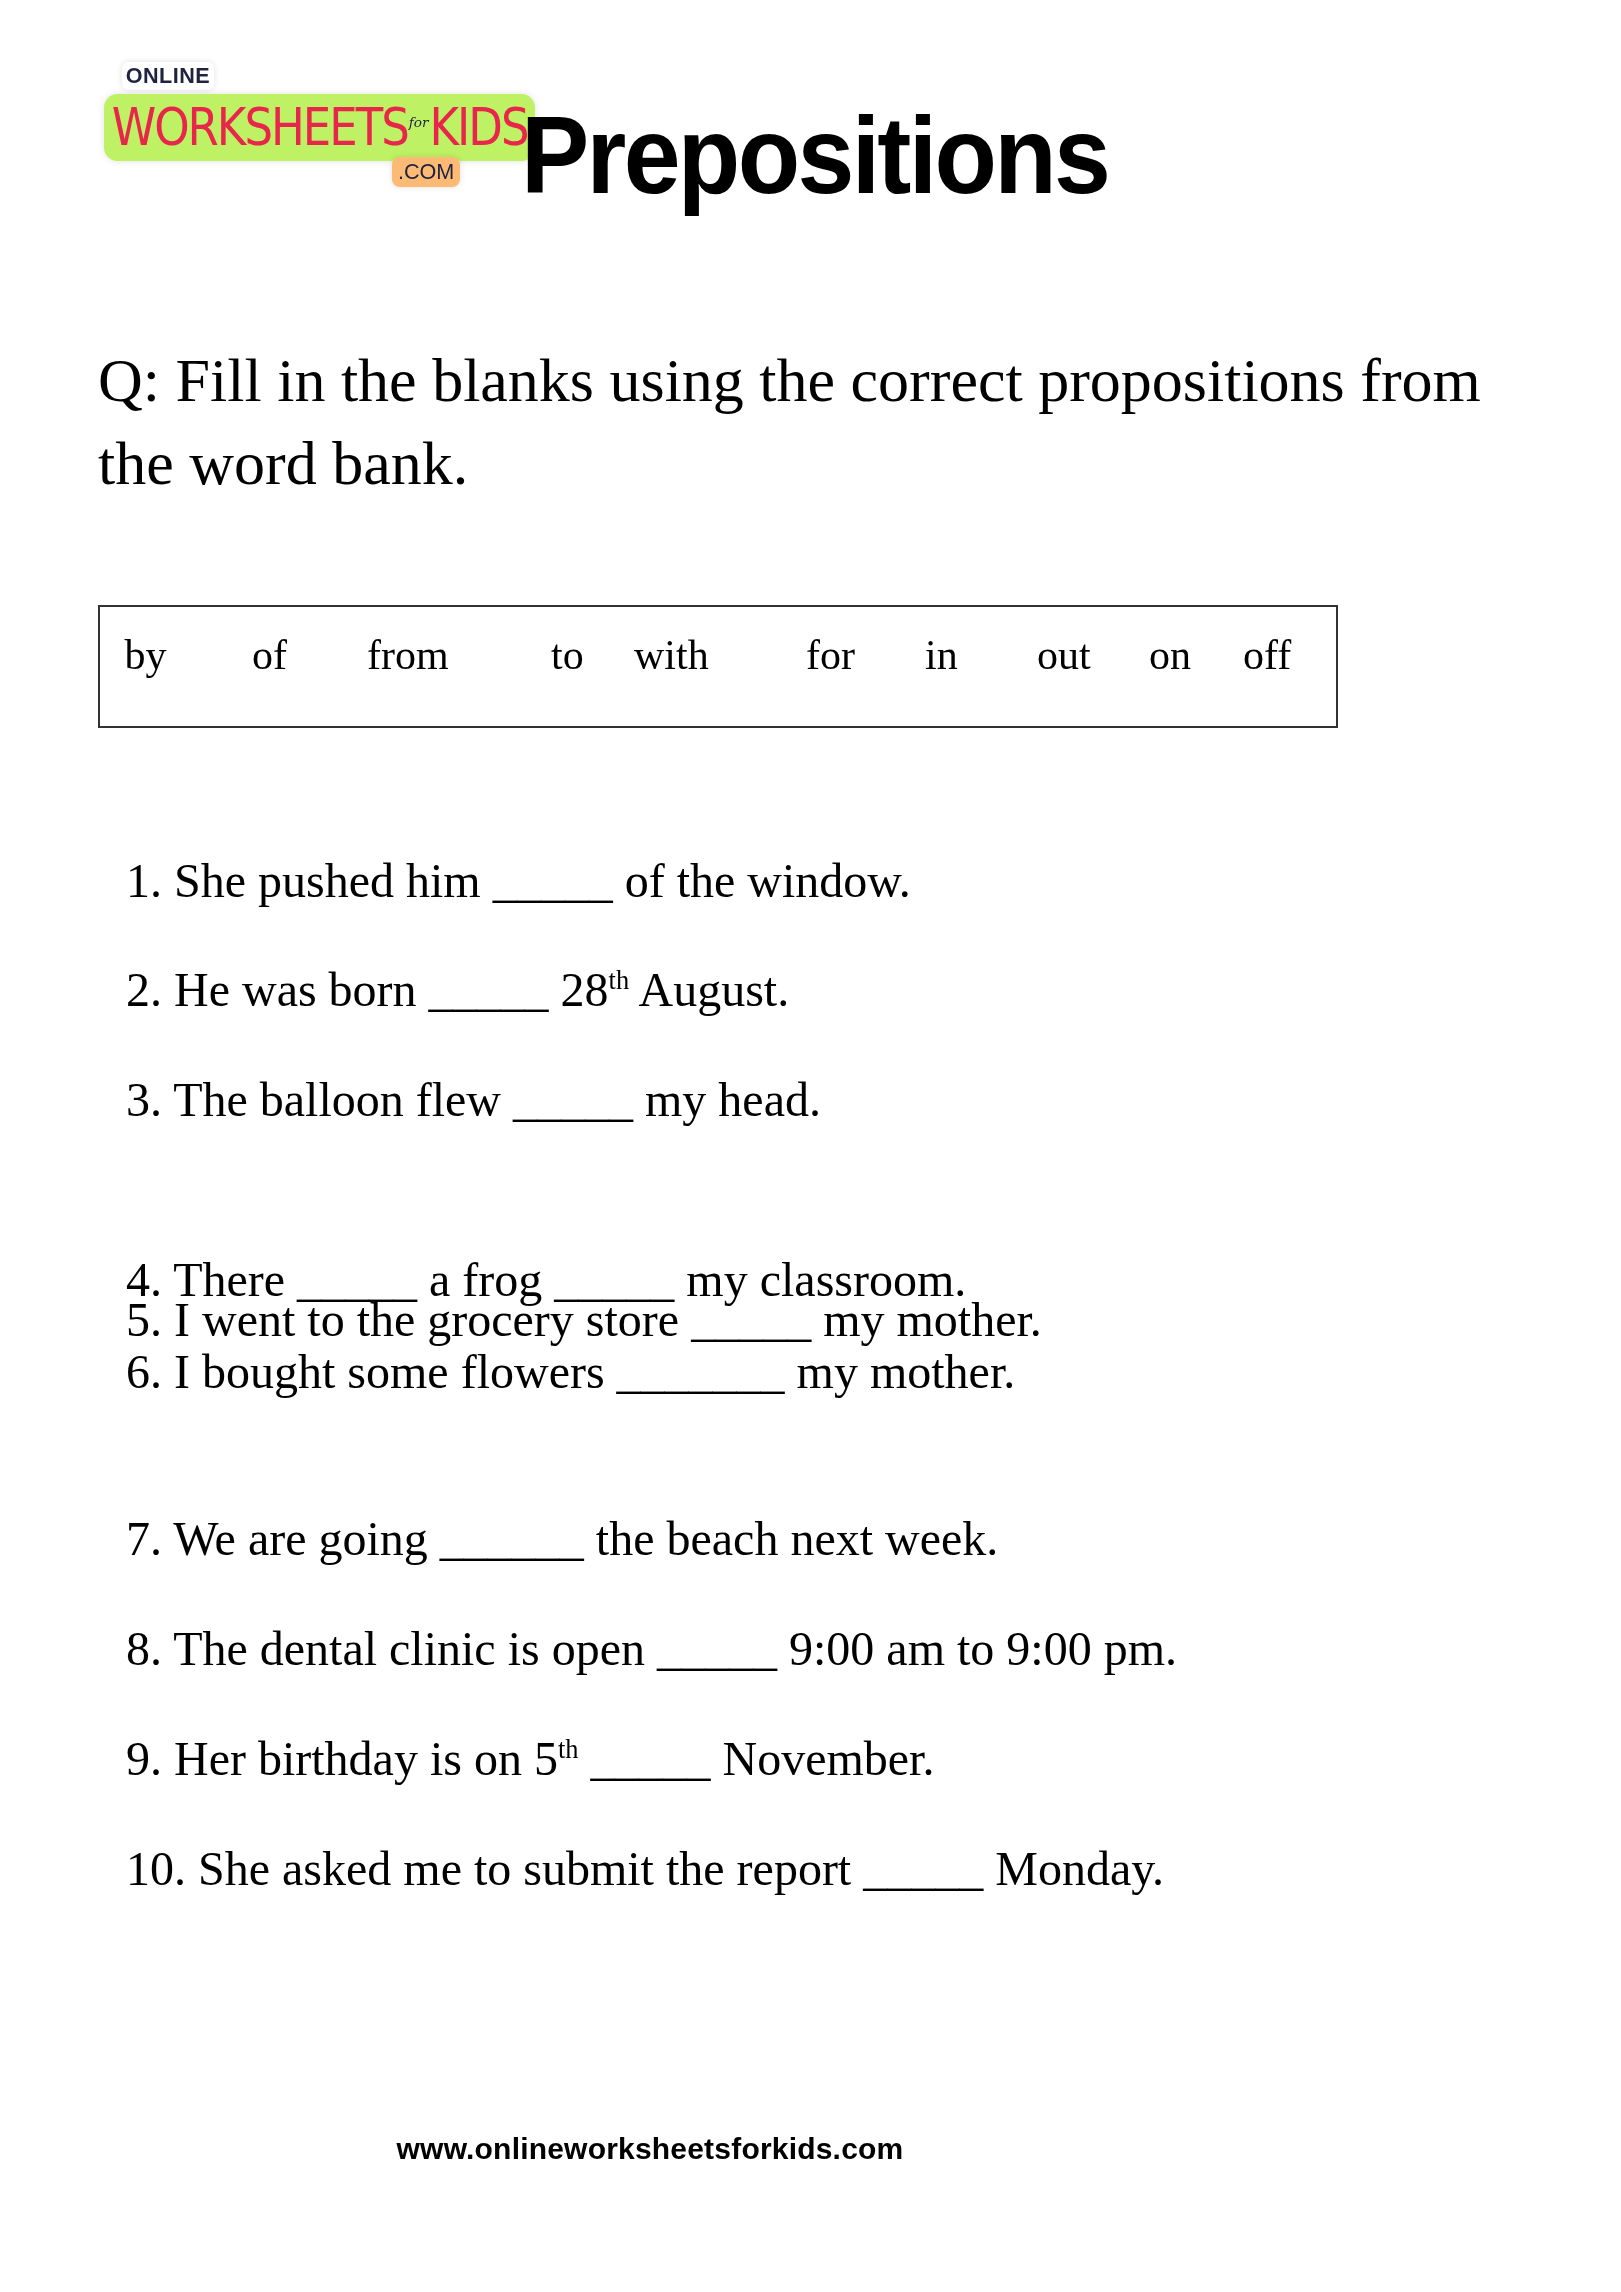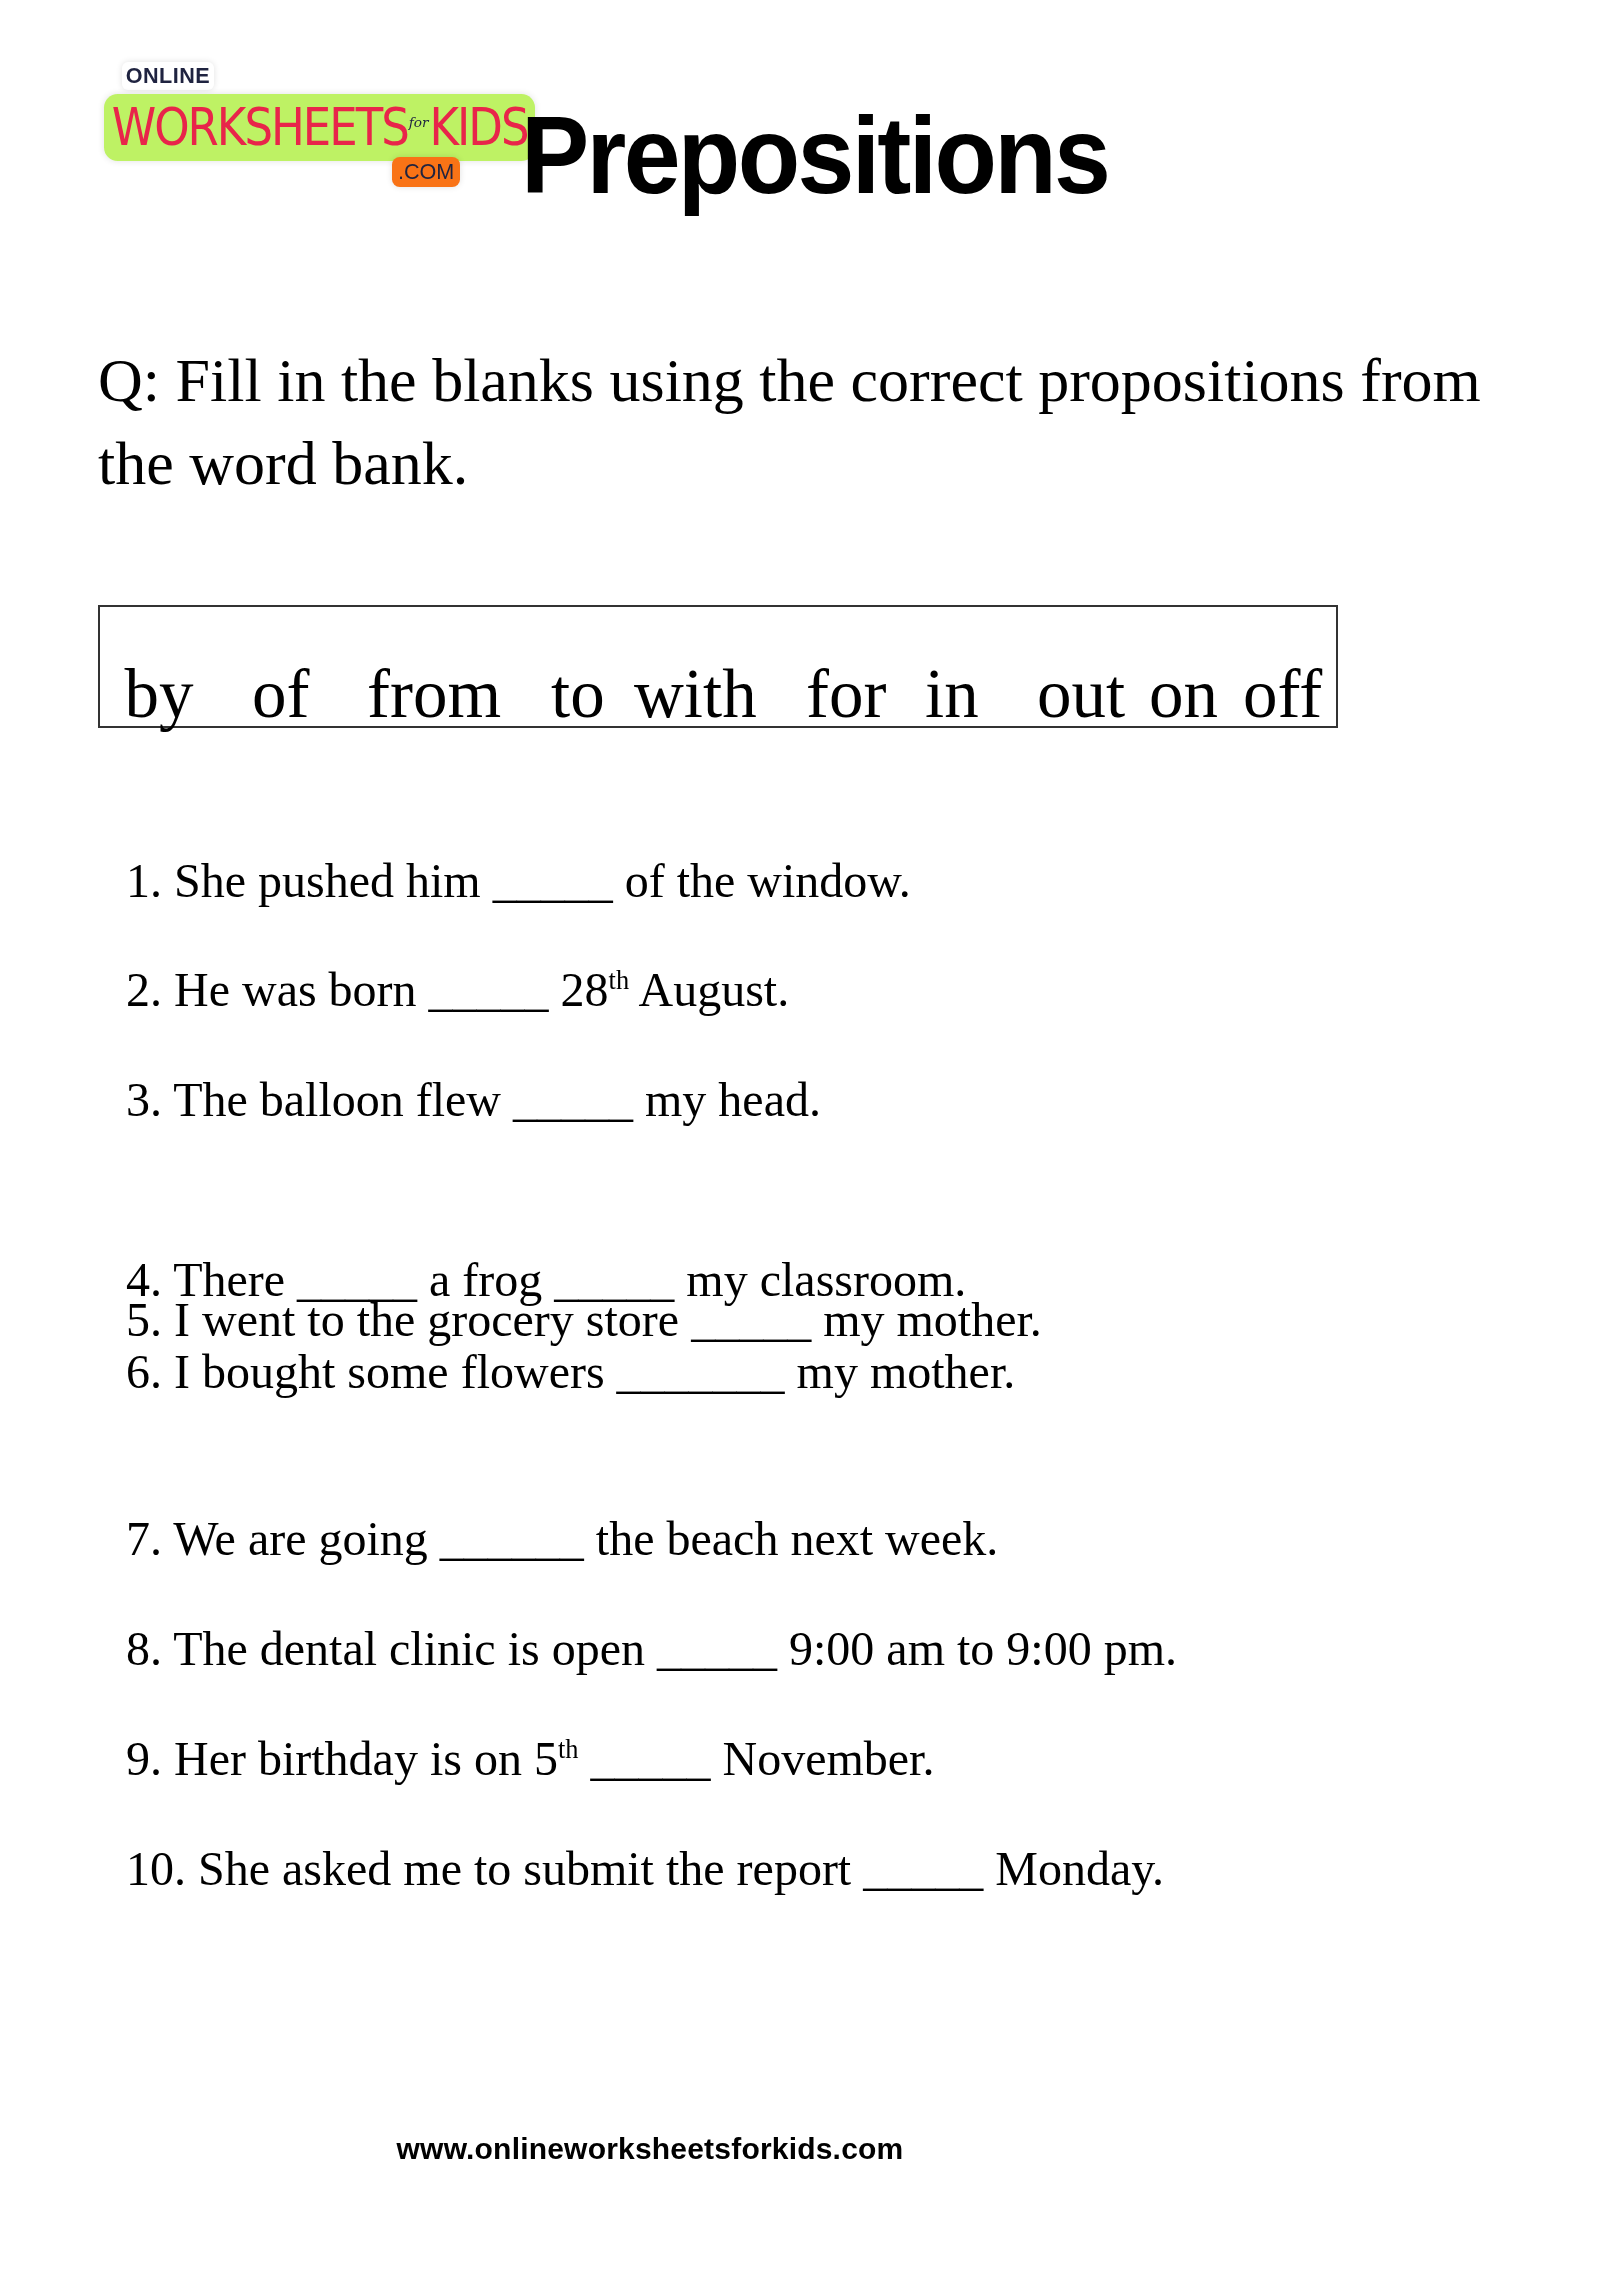--- a/index.html
+++ b/index.html
@@ -12,7 +12,7 @@
   .logo-main { position: absolute; left: 5.9px; top: 37px; height: 67px; padding: 0 7.8px; background: #bef264; border-radius: 13.7px; box-shadow: 0 0 7.8px rgba(0,0,0,0.12); display: flex; align-items: center; }
   .logo-word { font-family: "DejaVu Sans", sans-serif; font-size: 45px; font-weight: 400; color: #e8254a; letter-spacing: -2px; transform: scaleY(1.15); display: inline-block; }
   .logo-for { font-family: "DejaVu Serif", serif; font-style: italic; font-size: 13.7px; color: #1f2340; margin: 0 1px; position: relative; top: -5.9px; }
-  .logo-com { position: absolute; left: 294px; top: 100px; font-family: "Liberation Sans", sans-serif; font-size: 21.6px; color: #1f2340; background: #f97316; padding: 2px 5.9px; border-radius: 7.8px; box-shadow: 0 0 5.9px rgba(0,0,0,0.12); }
+  .logo-com { position: absolute; left: 294px; top: 100px; font-family: "Liberation Sans", sans-serif; font-size: 21.6px; color: #1f2340; background: #fdba74; padding: 2px 5.9px; border-radius: 7.8px; box-shadow: 0 0 5.9px rgba(0,0,0,0.12); }
   
   .title { position: absolute; left: 521px; top: 100px; font-family: "Liberation Sans", sans-serif; font-size: 110px; font-weight: 700; letter-spacing: -2.9px; line-height: 1; transform: scaleX(0.93); transform-origin: left top; }
   

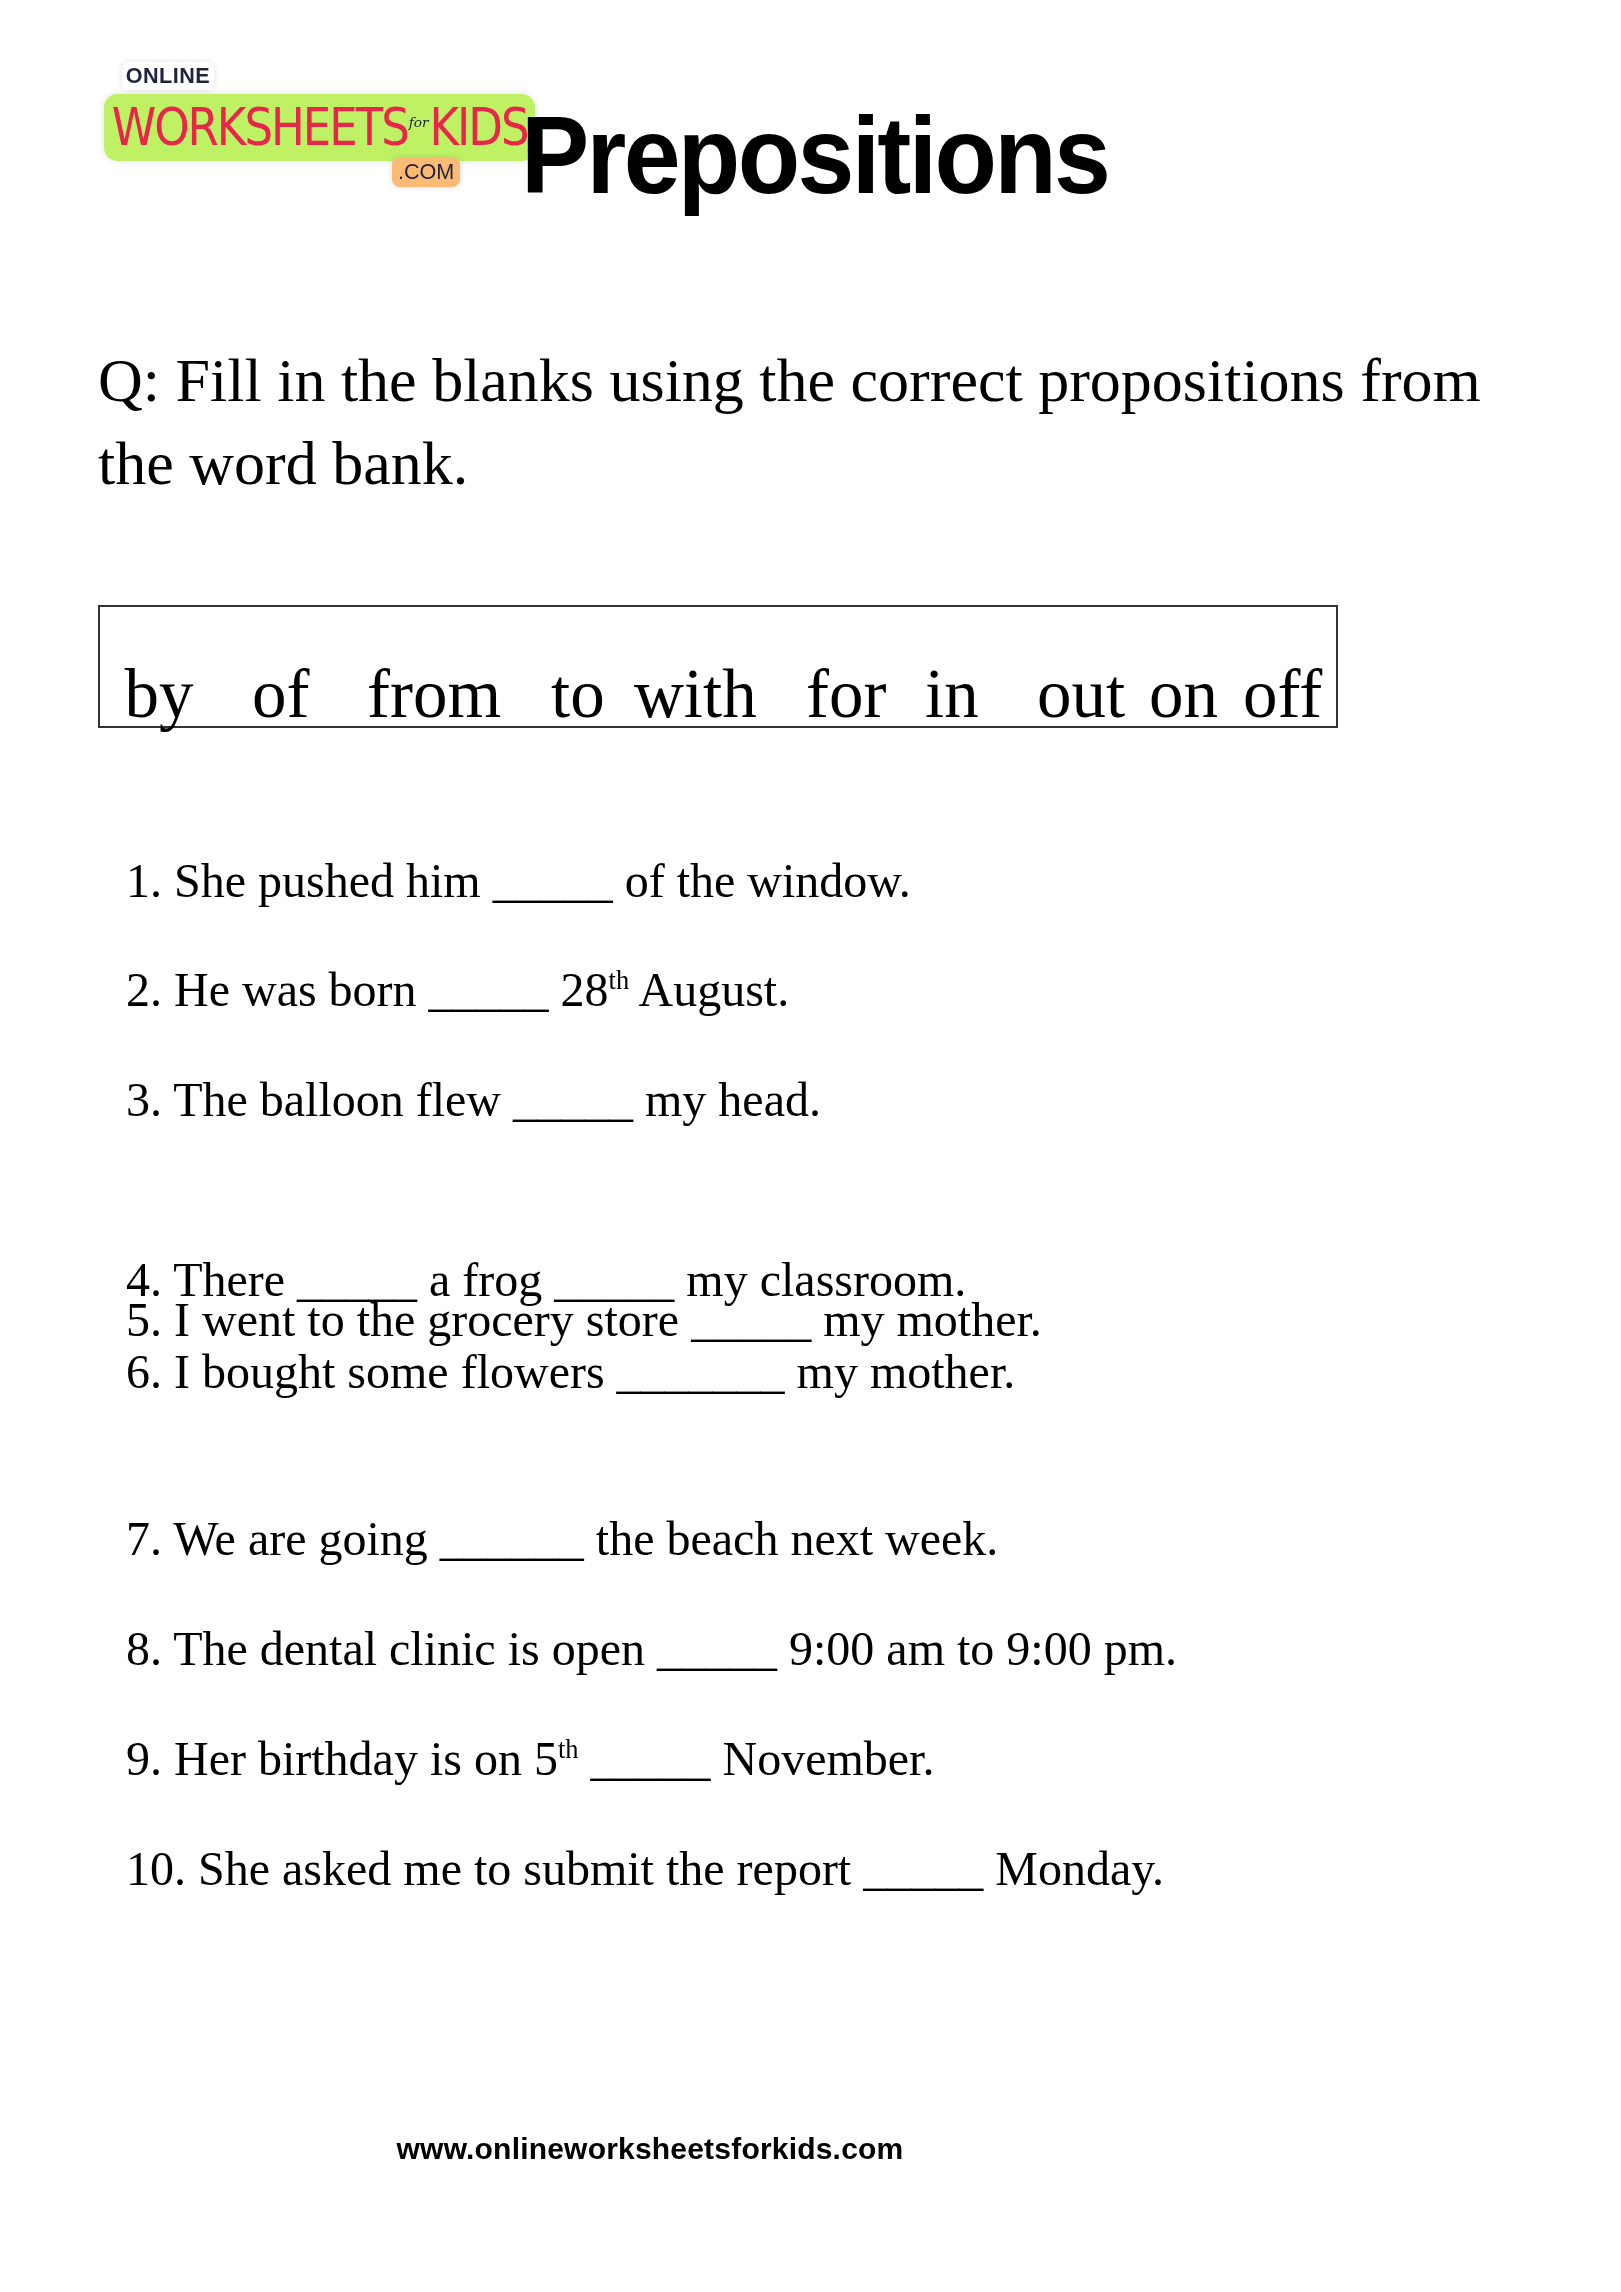--- a/index.html
+++ b/index.html
@@ -19,7 +19,7 @@
   .question { position: absolute; left: 98px; top: 339px; width: 1451px; font-size: 62px; line-height: 83px; }
   
   .bank { position: absolute; left: 98px; top: 605px; width: 1240px; height: 123px; border: 2px solid #333; box-sizing: border-box; }
-  .bank-word { position: absolute; top: 26.5px; font-size: 69px; line-height: 1; margin-top: 26px; }
+  .bank-word { position: absolute; top: 26.5px; font-size: 42px; line-height: 1; }
   
   .sentence { position: absolute; left: 98px; font-size: 48px; line-height: 1; margin-left: 28px; }
   sup.ord { font-size: 0.55em; vertical-align: 0; position: relative; top: -0.65em; text-align: right; }

